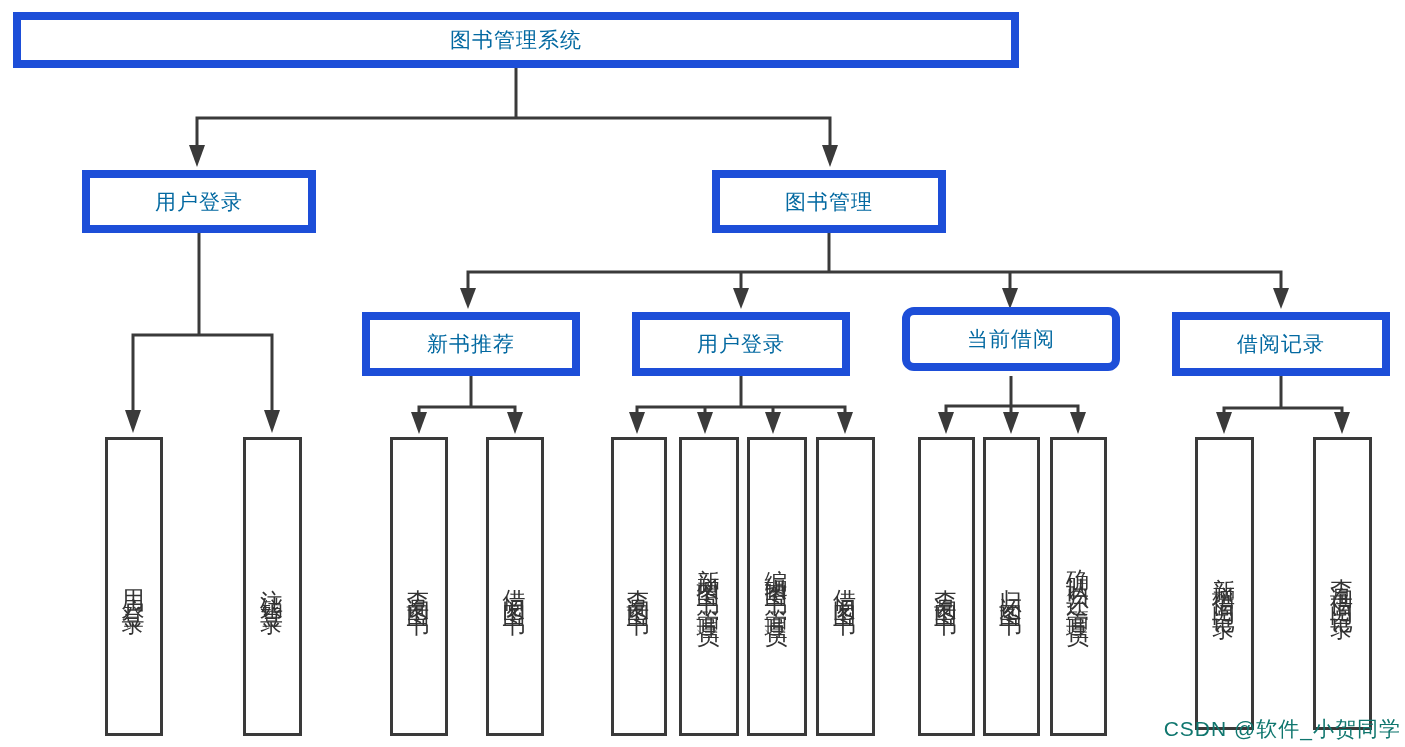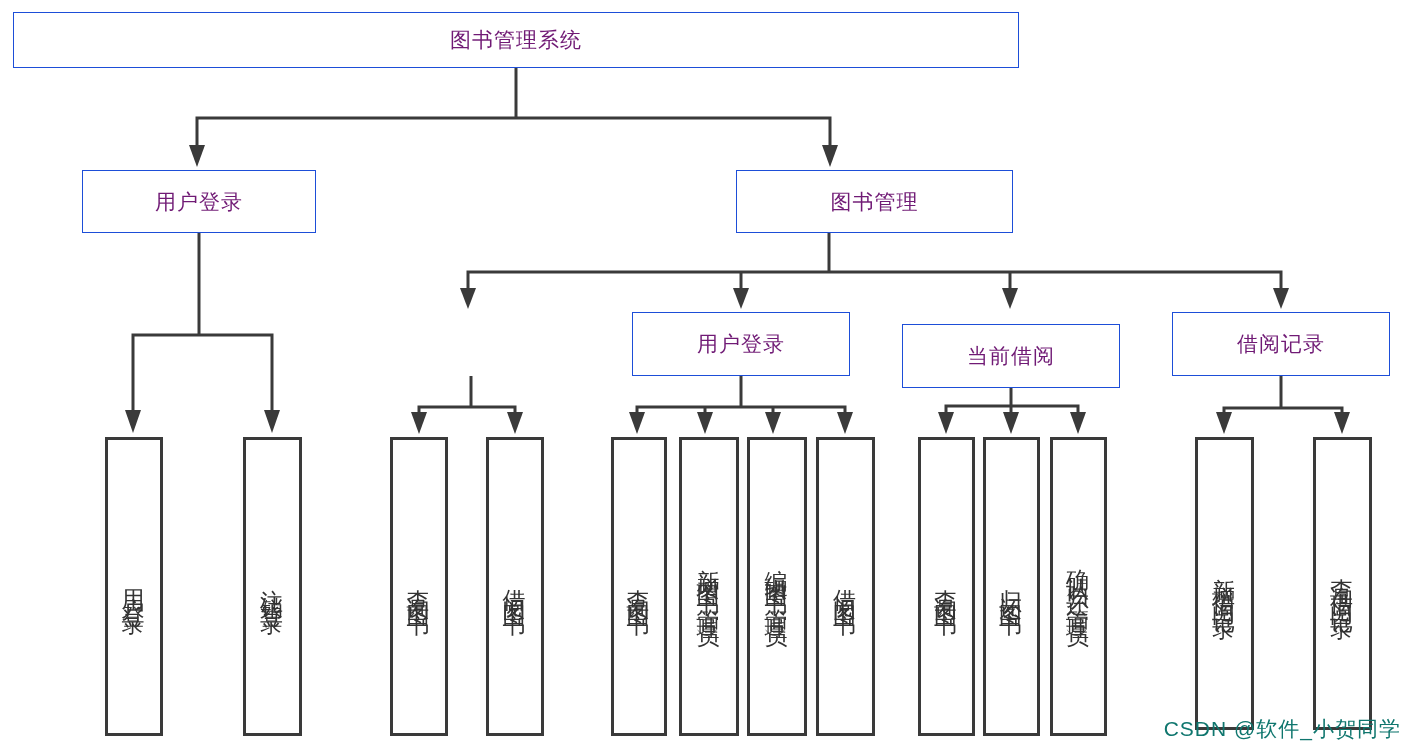--- a/index.html
+++ b/index.html
@@ -16,13 +16,13 @@
     position:absolute;
     box-sizing:border-box;
     background:#ffffff;
-    border:1px solid #1d4ed8;
+    border:8px solid #1d4ed8;
     display:flex;
     align-items:center;
     justify-content:center;
     font-size:21px;
     letter-spacing:1px;
-    color:#701a75;
+    color:#0369a1;
   }
   .vbox{
     position:absolute;

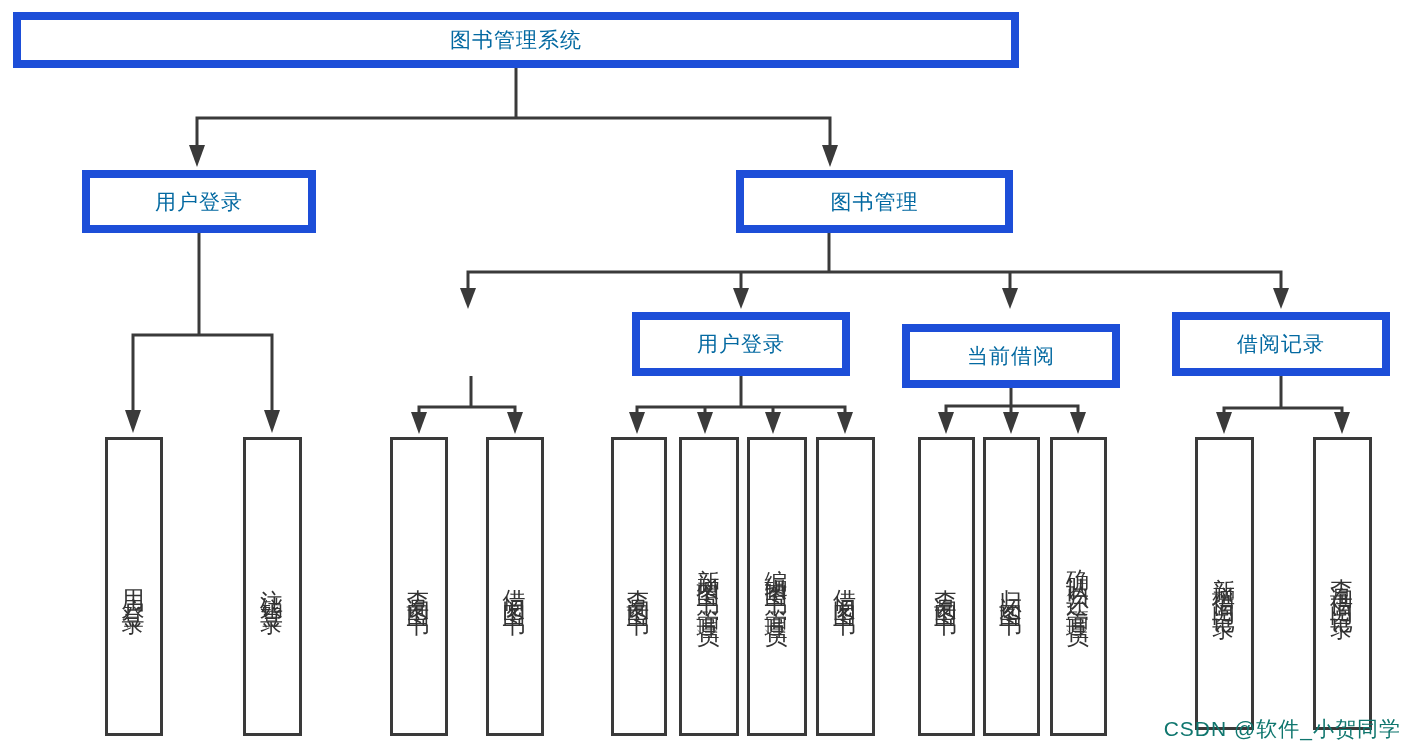--- a/index.html
+++ b/index.html
@@ -114,7 +114,7 @@
   <div class="box" style="left:13px;top:12px;width:1006px;height:56px;">图书管理系统</div>
 
   <div class="box" style="left:82px;top:170px;width:234px;height:63px;">用户登录</div>
-  <div class="box" style="left:736px;top:170px;width:277px;height:63px;">图书管理</div>
+  <div class="box" style="left:712px;top:170px;width:234px;height:63px;">图书管理</div>
 
   <div class="box" style="left:632px;top:312px;width:218px;height:64px;">用户登录</div>
   <div class="box" style="left:902px;top:324px;width:218px;height:64px;">当前借阅</div>

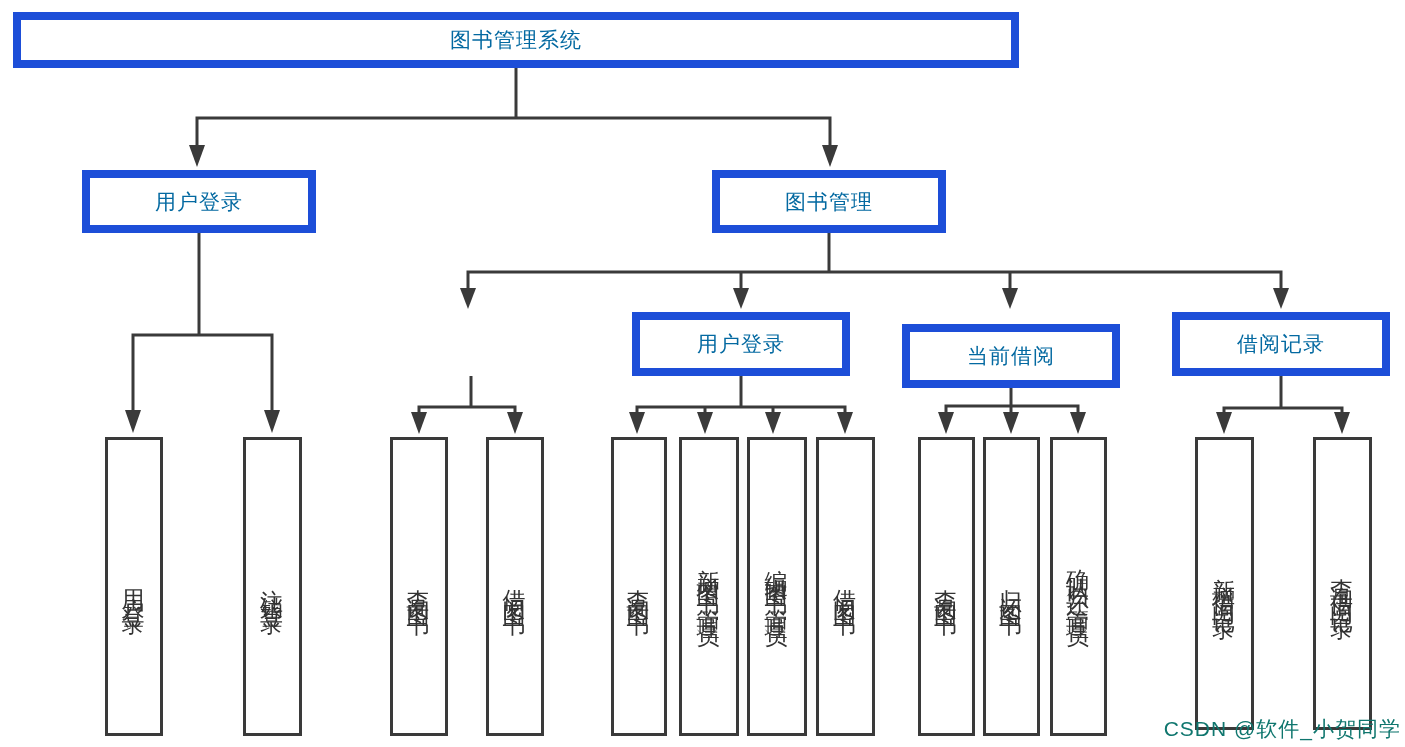--- a/index.html
+++ b/index.html
@@ -116,6 +116,7 @@
   <div class="box" style="left:82px;top:170px;width:234px;height:63px;">用户登录</div>
   <div class="box" style="left:712px;top:170px;width:234px;height:63px;">图书管理</div>
 
+  <div class="box" style="left:362px;top:312px;width:218px;height:64px;">新书推荐</div>
   <div class="box" style="left:632px;top:312px;width:218px;height:64px;">用户登录</div>
   <div class="box" style="left:902px;top:324px;width:218px;height:64px;">当前借阅</div>
   <div class="box" style="left:1172px;top:312px;width:218px;height:64px;">借阅记录</div>

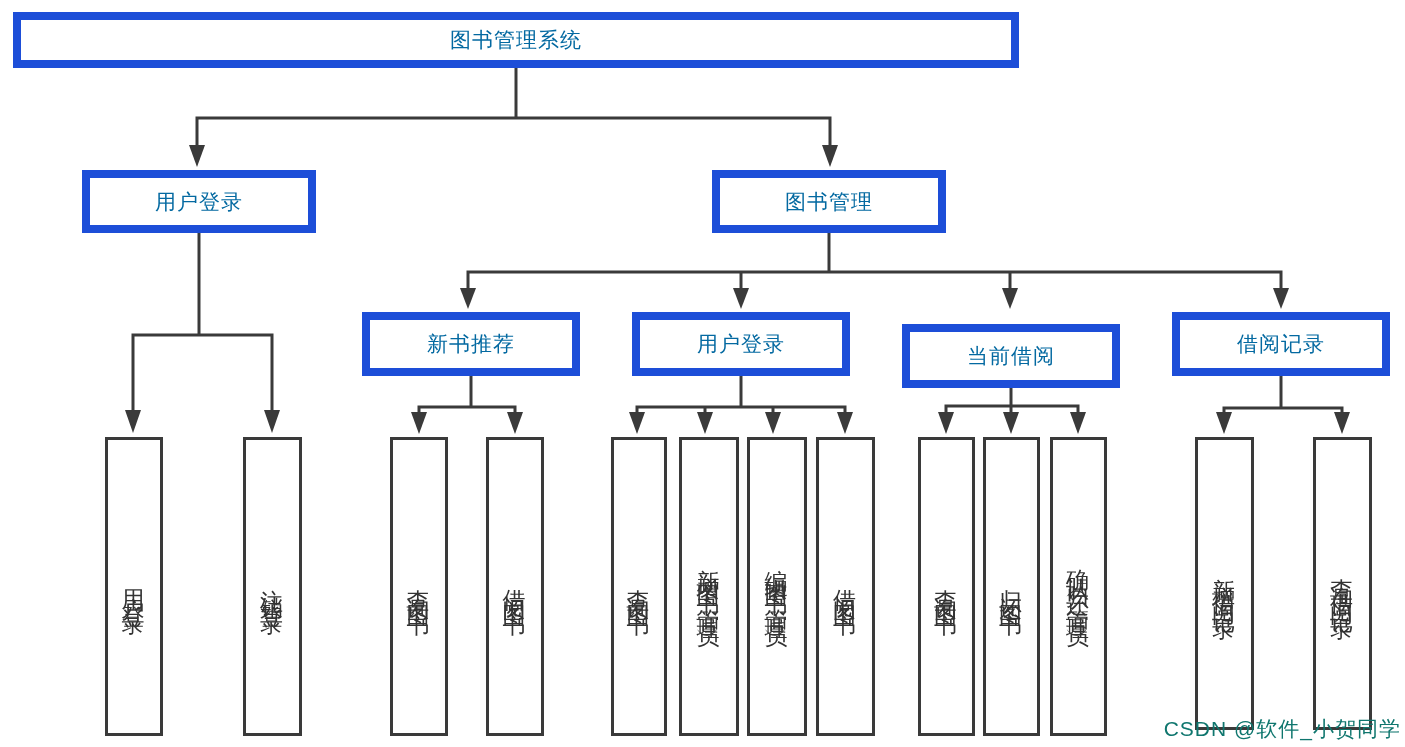--- a/index.html
+++ b/index.html
@@ -118,7 +118,7 @@
 
   <div class="box" style="left:362px;top:312px;width:218px;height:64px;">新书推荐</div>
   <div class="box" style="left:632px;top:312px;width:218px;height:64px;">用户登录</div>
-  <div class="box" style="left:902px;top:324px;width:218px;height:64px;">当前借阅</div>
+  <div class="box" style="left:902px;top:307px;width:218px;height:64px;border-radius:12px;">当前借阅</div>
   <div class="box" style="left:1172px;top:312px;width:218px;height:64px;">借阅记录</div>
 
   <div class="vbox" style="left:105px;width:58px;">用户登录</div>

